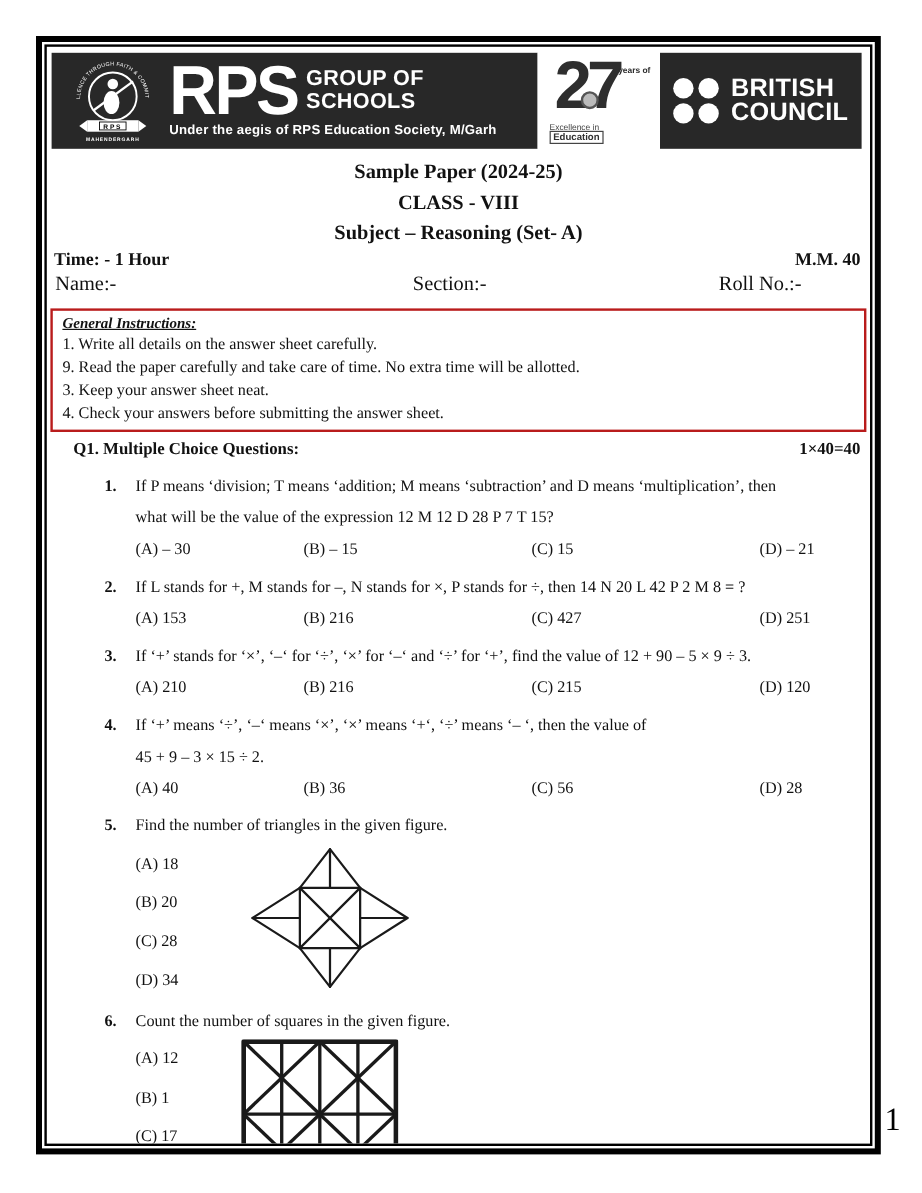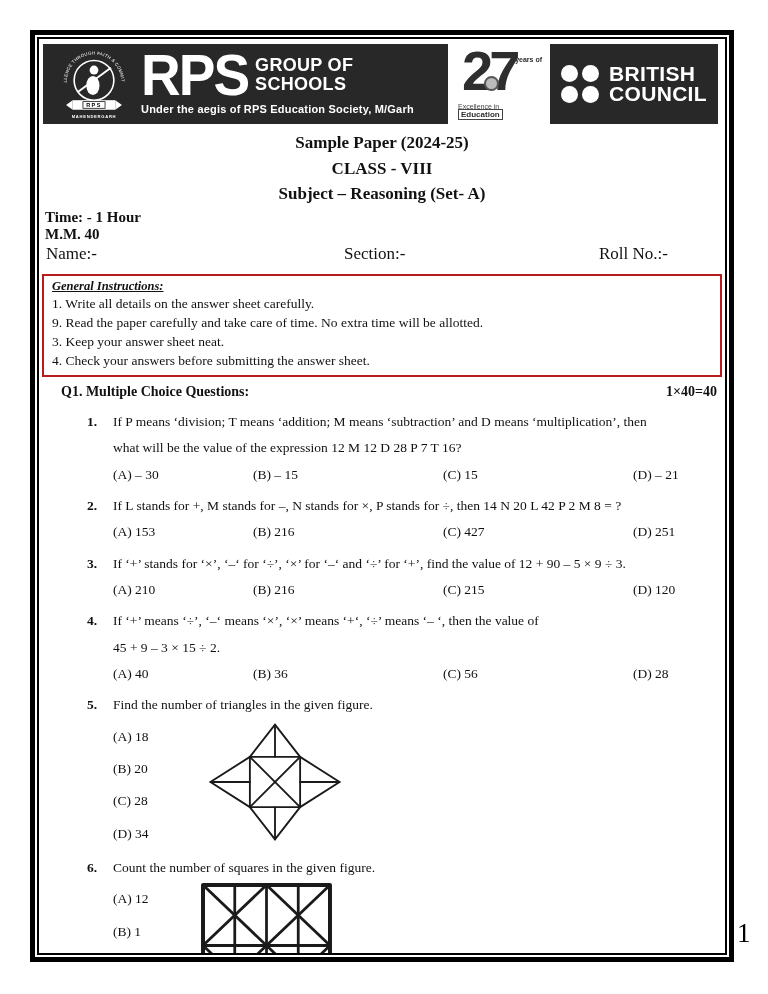--- a/index.html
+++ b/index.html
@@ -40,7 +40,7 @@
 
   
   .titles { text-align:center; font-weight:700; font-size:17px; line-height:1.5; margin-top:6px; }
-  .meta1 { display:flex; justify-content:center; padding:2px 8px 0 6px; font-weight:700; font-size:15px;flex-direction:column; }
+  .meta1 { display:flex; justify-content:space-between; padding:2px 8px 0 6px; font-weight:700; font-size:15px; }
   .meta2 { position:relative; height:24px; font-size:17px; margin-top:1px; }
   .meta2 .m-name { position:absolute; left:7px; }
   .meta2 .m-section { position:absolute; left:305px; }

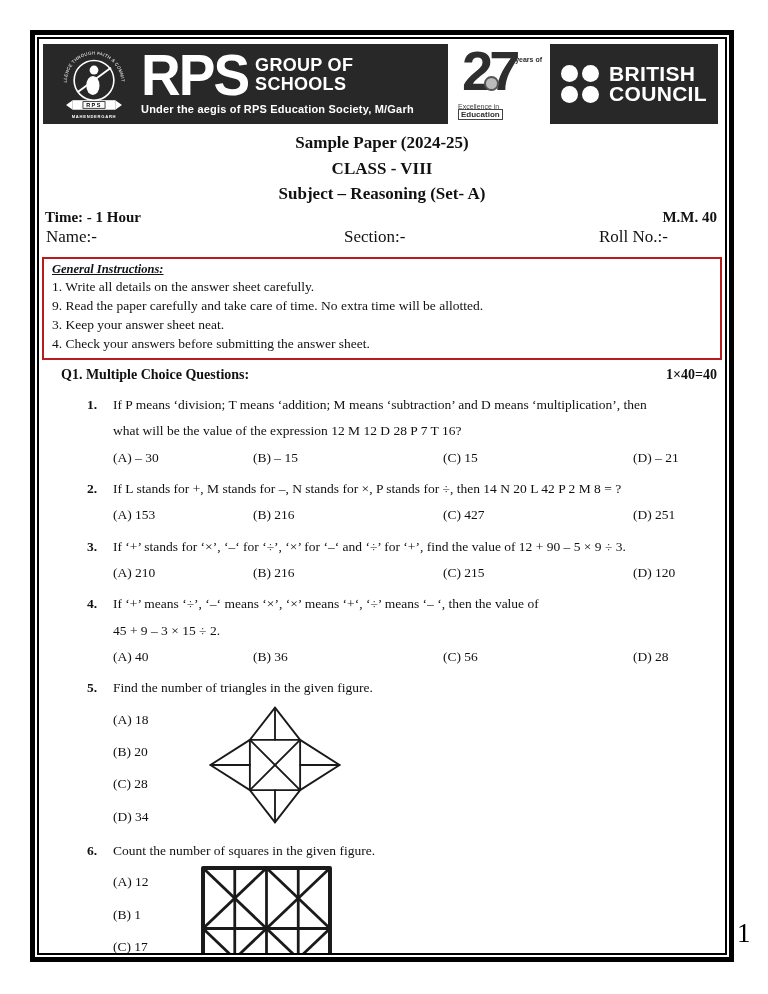--- a/index.html
+++ b/index.html
@@ -162,7 +162,7 @@
         <div class="q-num">1.</div>
         <div class="q-body">
           <div class="q-line">If P means ‘division; T means ‘addition; M means ‘subtraction’ and D means ‘multiplication’, then</div>
-          <div class="q-line">what will be the value of the expression 12 M 12 D 28 P 7 T 16?</div>
+          <div class="q-line">what will be the value of the expression 12 M 12 D 28 P 7 T 15?</div>
           <div class="opts4">
             <span>(A) – 30</span>
             <span>(B) – 15</span>

